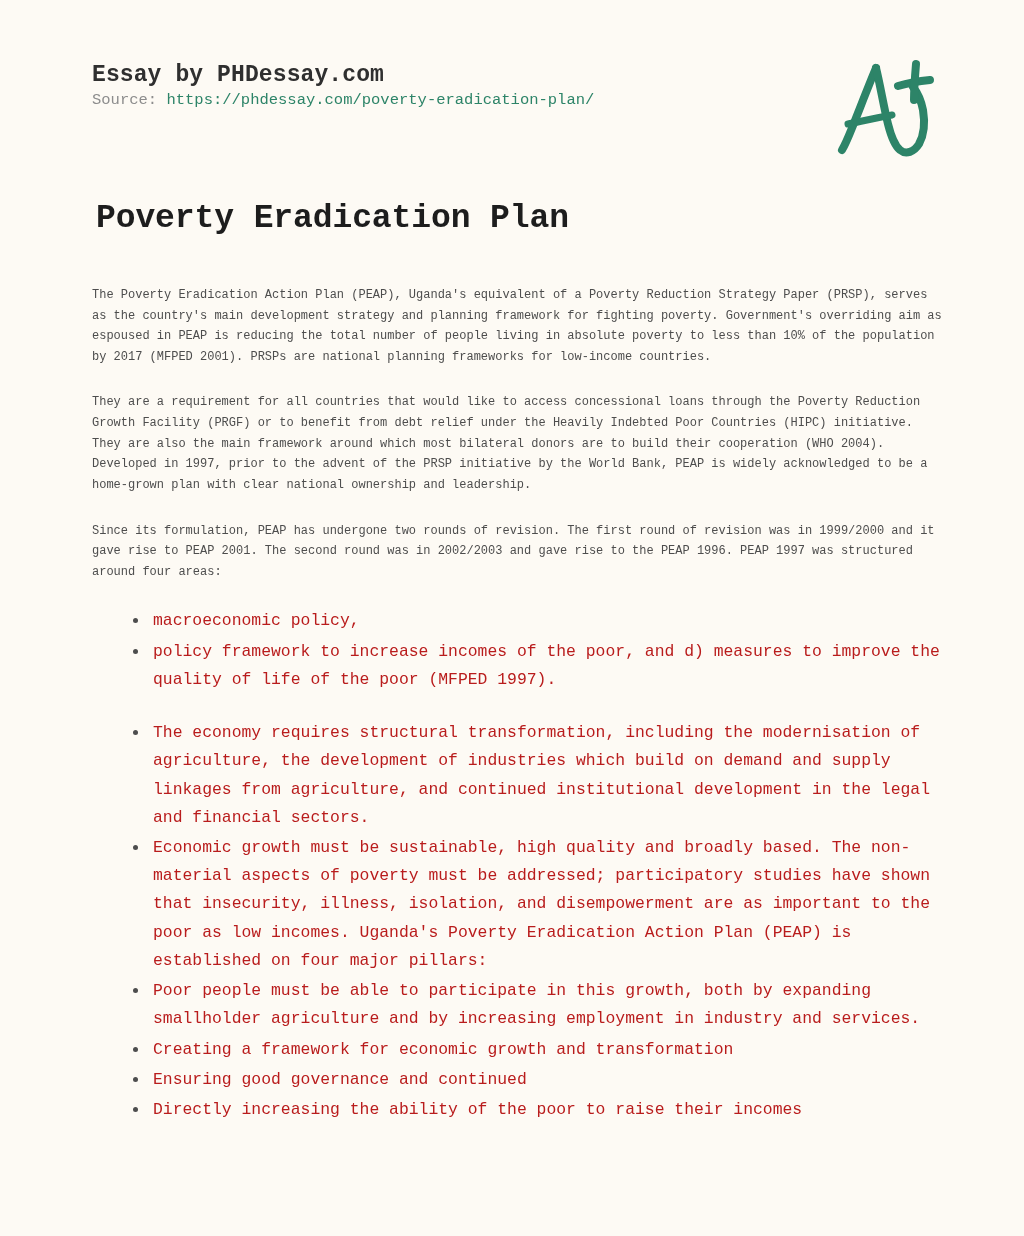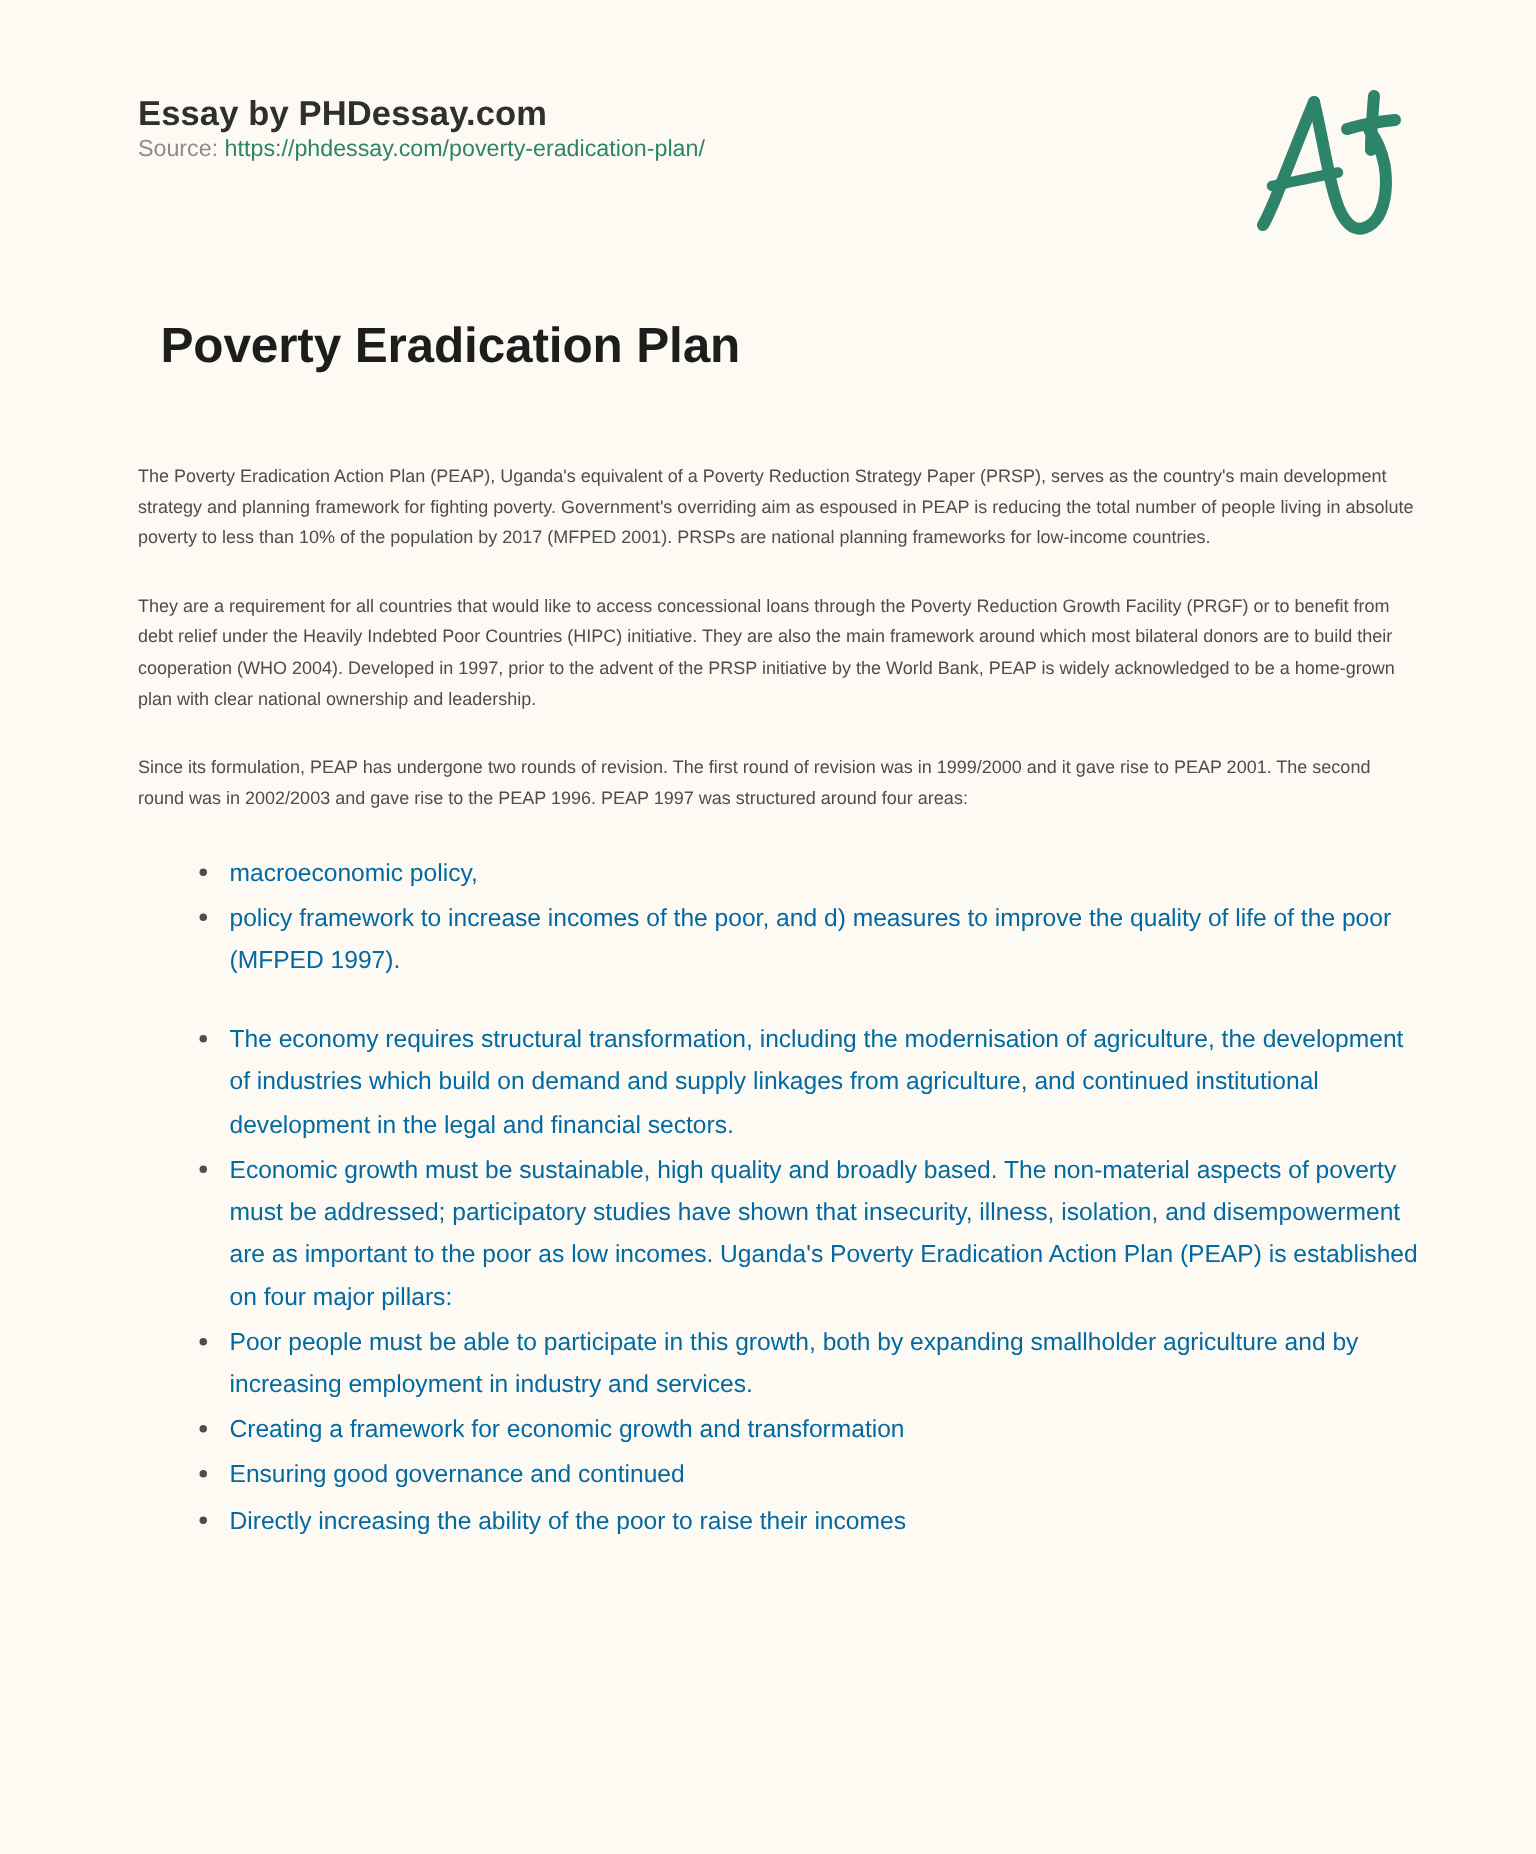--- a/index.html
+++ b/index.html
@@ -23,6 +23,7 @@
     box-sizing: border-box;
     padding: 0 78px 0 92px;
     position: relative;
+    font-family: Liberation Mono, monospace;
   }
 
   

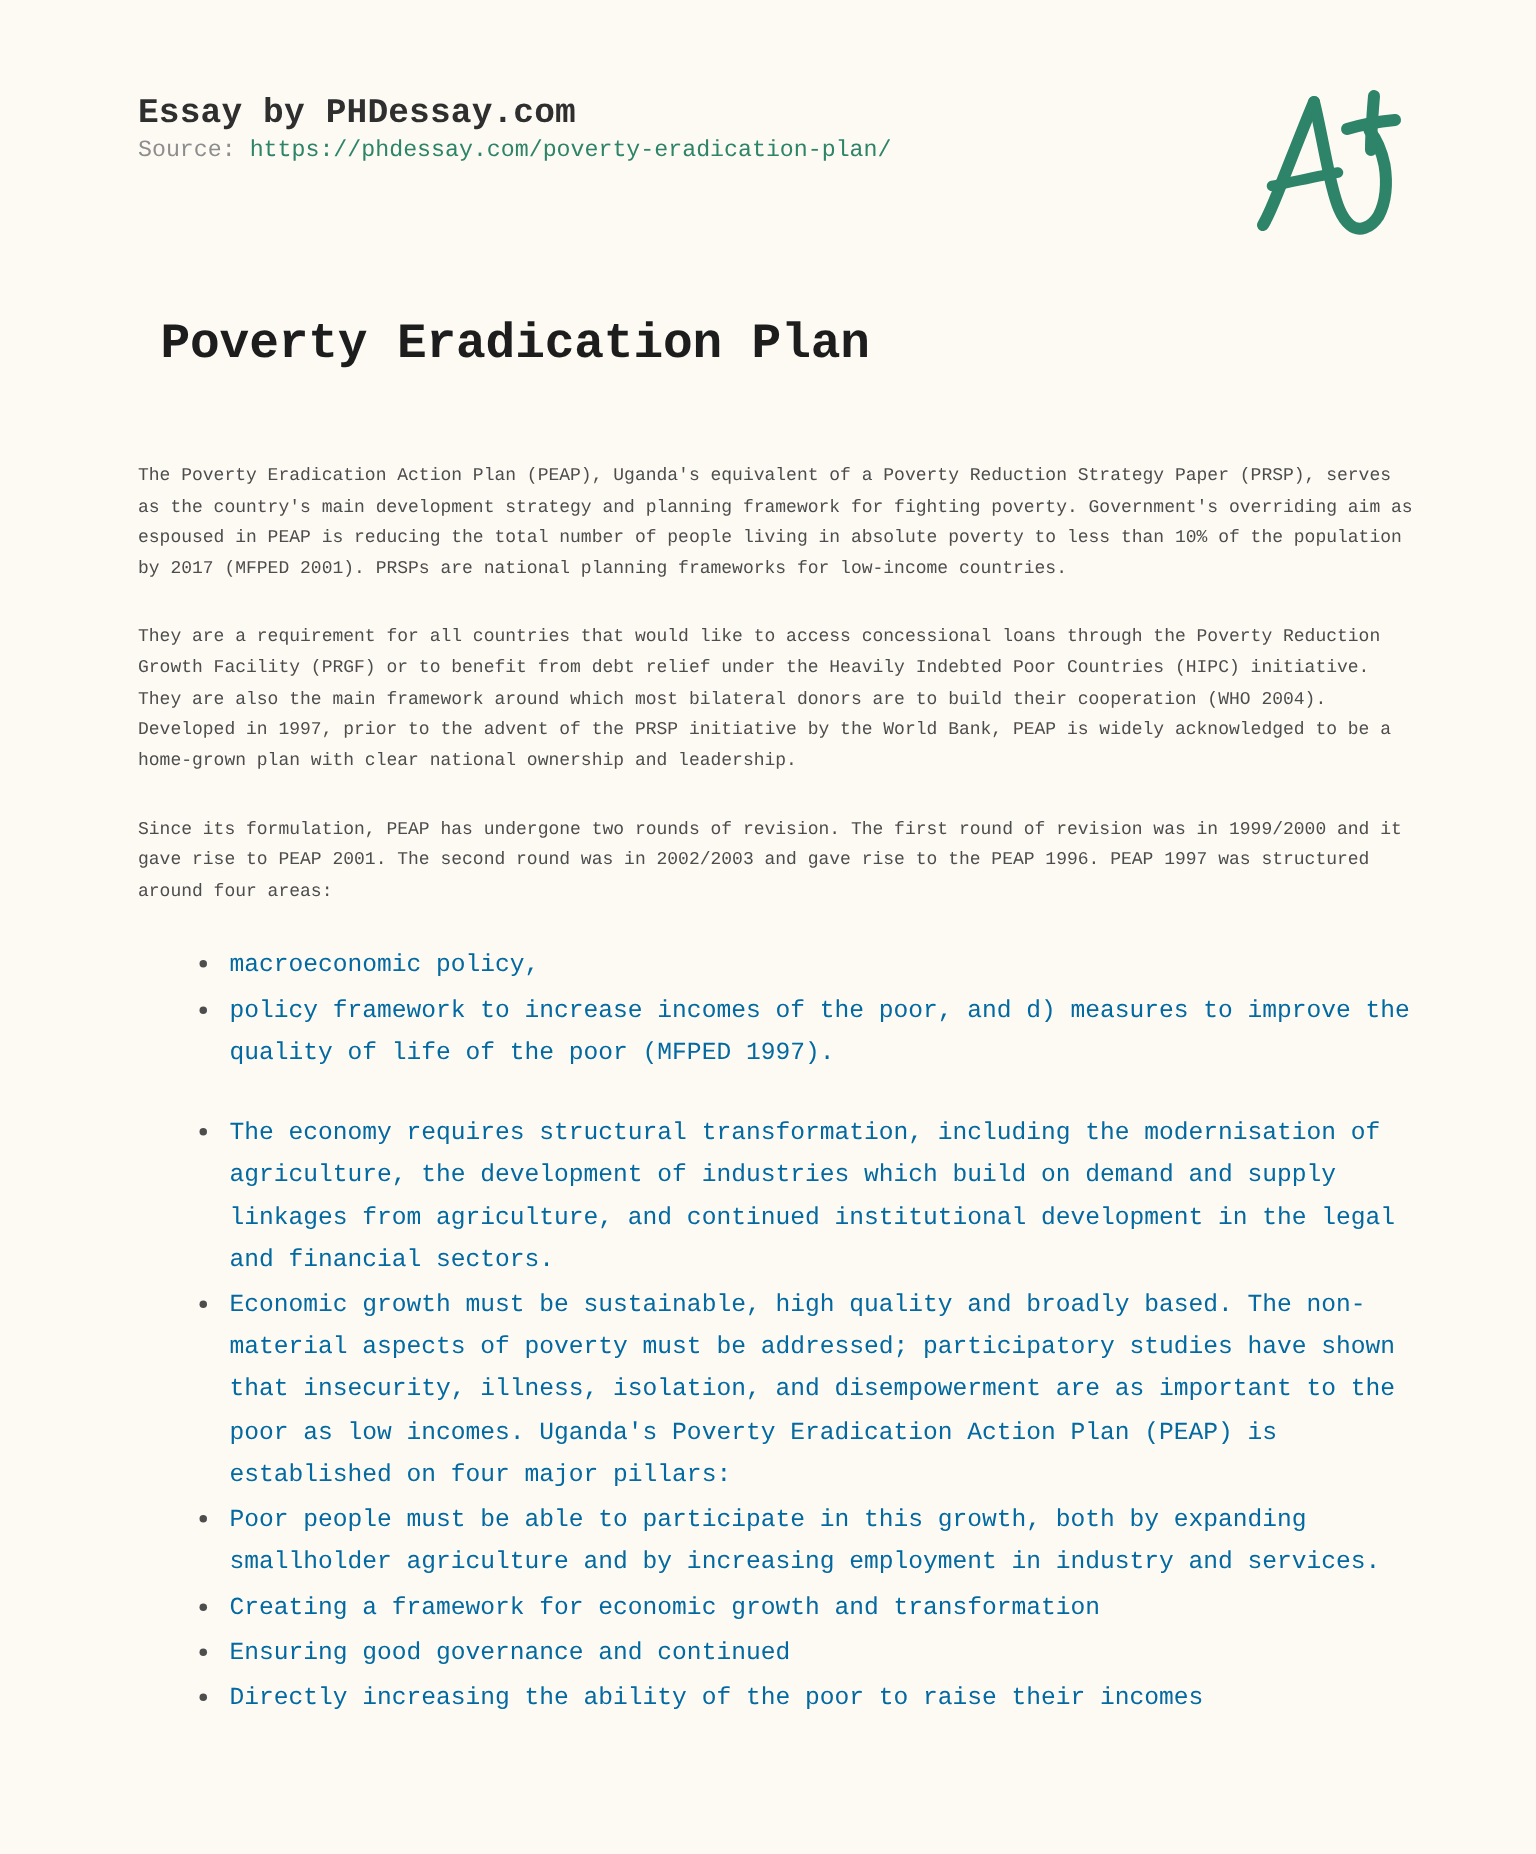--- a/index.html
+++ b/index.html
@@ -68,7 +68,7 @@
 
   
   .doc-title {
-    margin: 15px;
+    margin: 4px;
     padding-top: 84px;
     font-size: 33px;
     font-weight: bold;

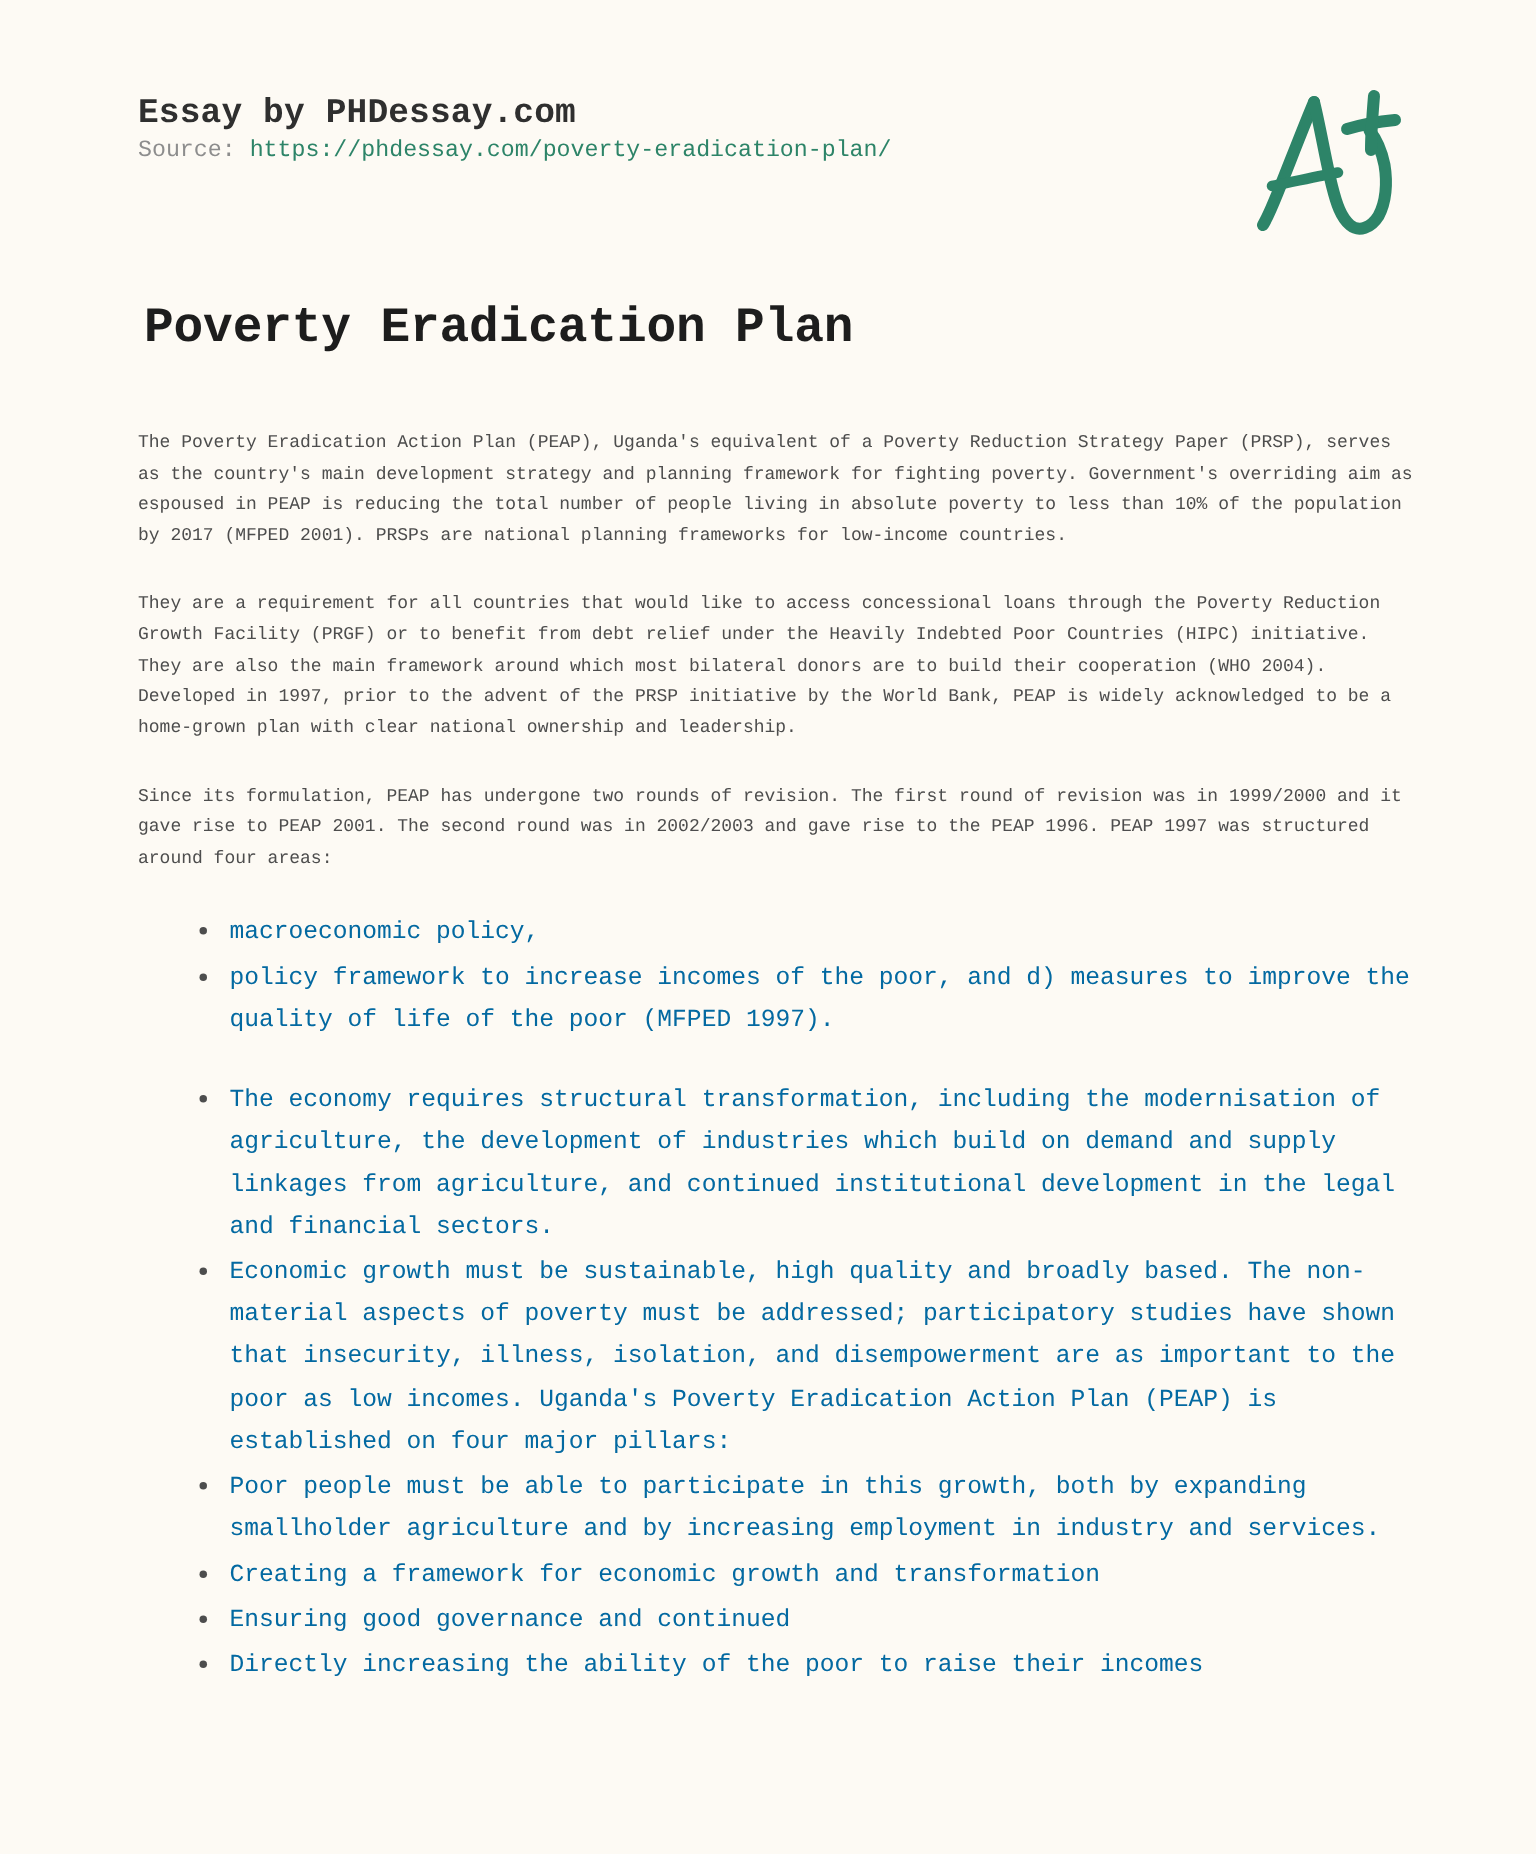--- a/index.html
+++ b/index.html
@@ -100,7 +100,7 @@
     padding-left: 20px;
     font-size: 16.4px;
     line-height: 1.72;
-    color: #0369a1;
+    color: #b91c1c;
   }
   .content ul li::before {
     content: "";

